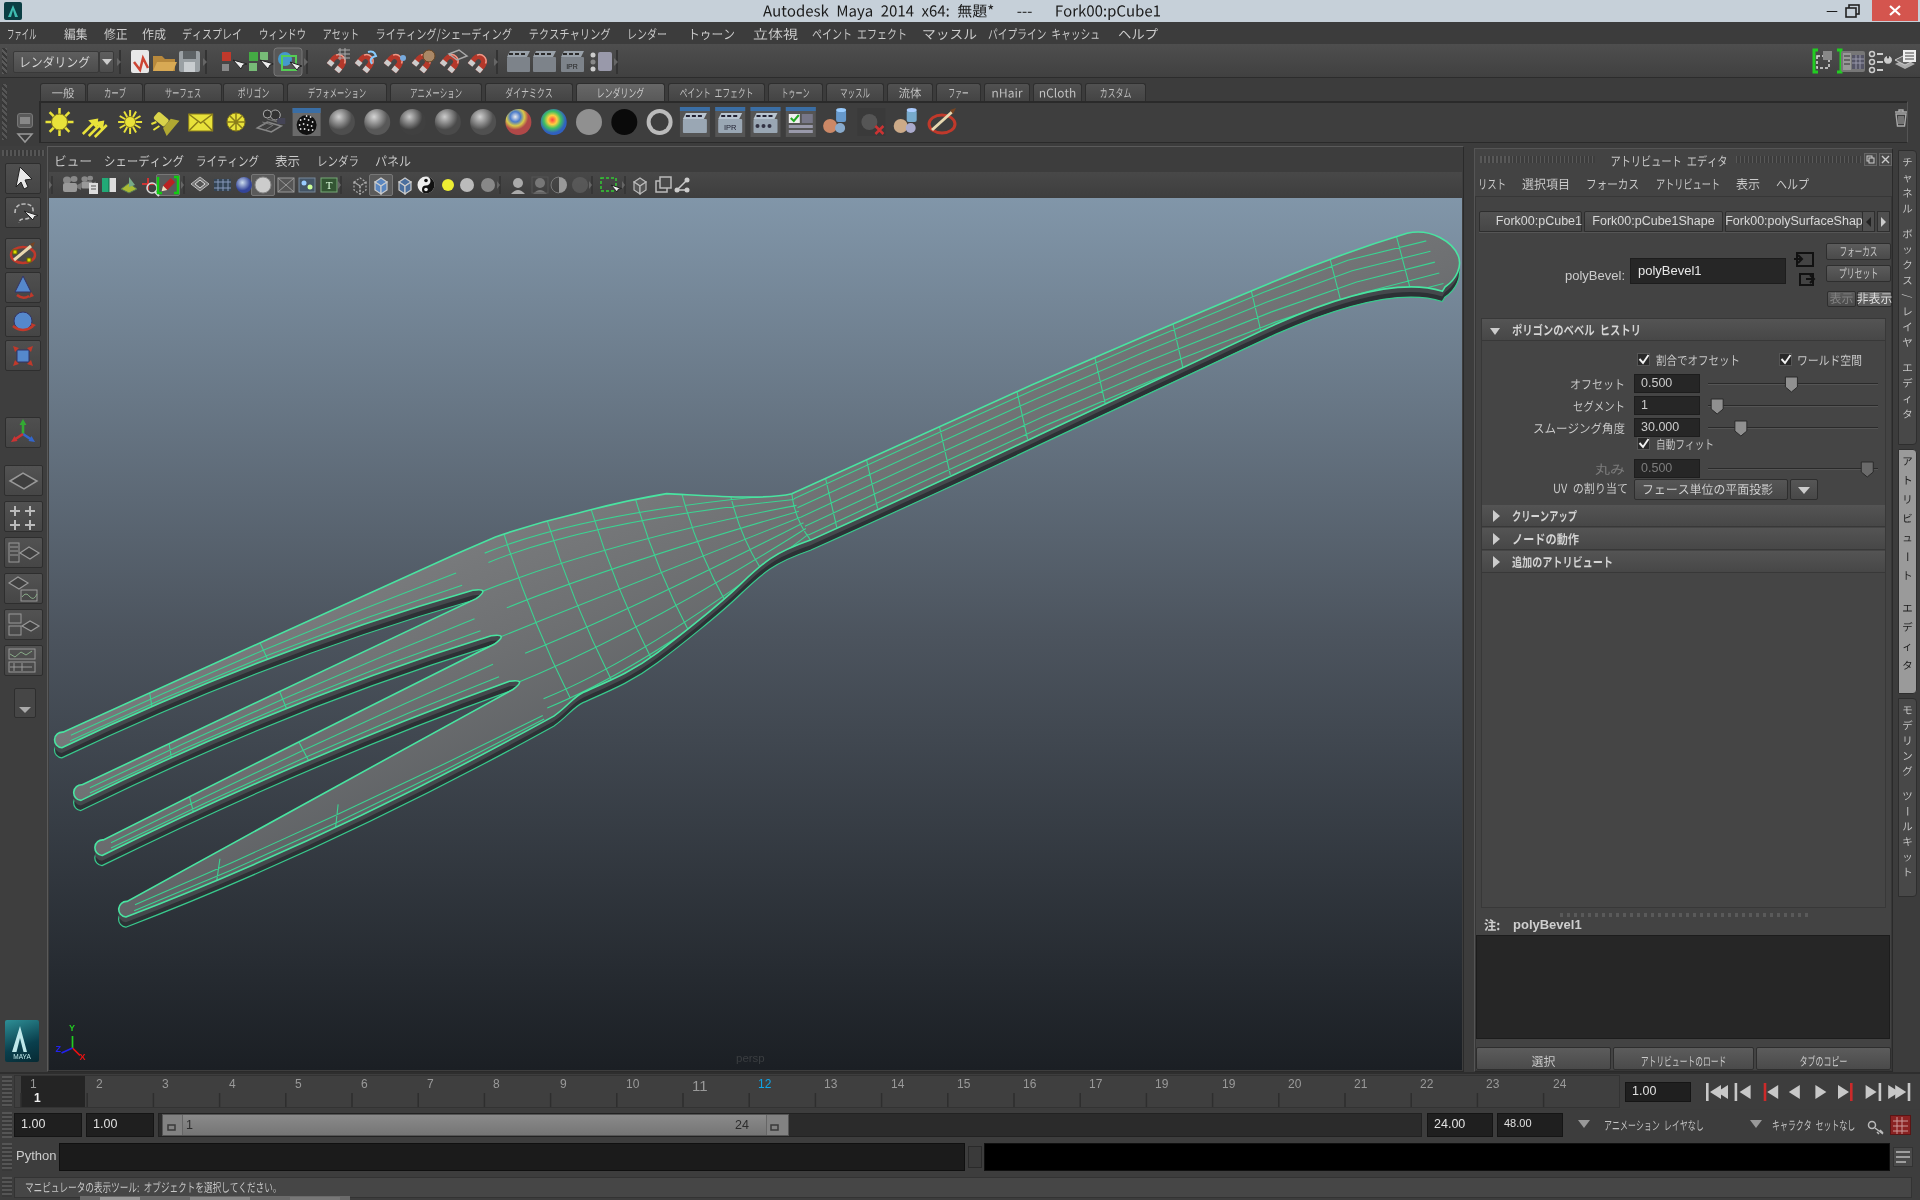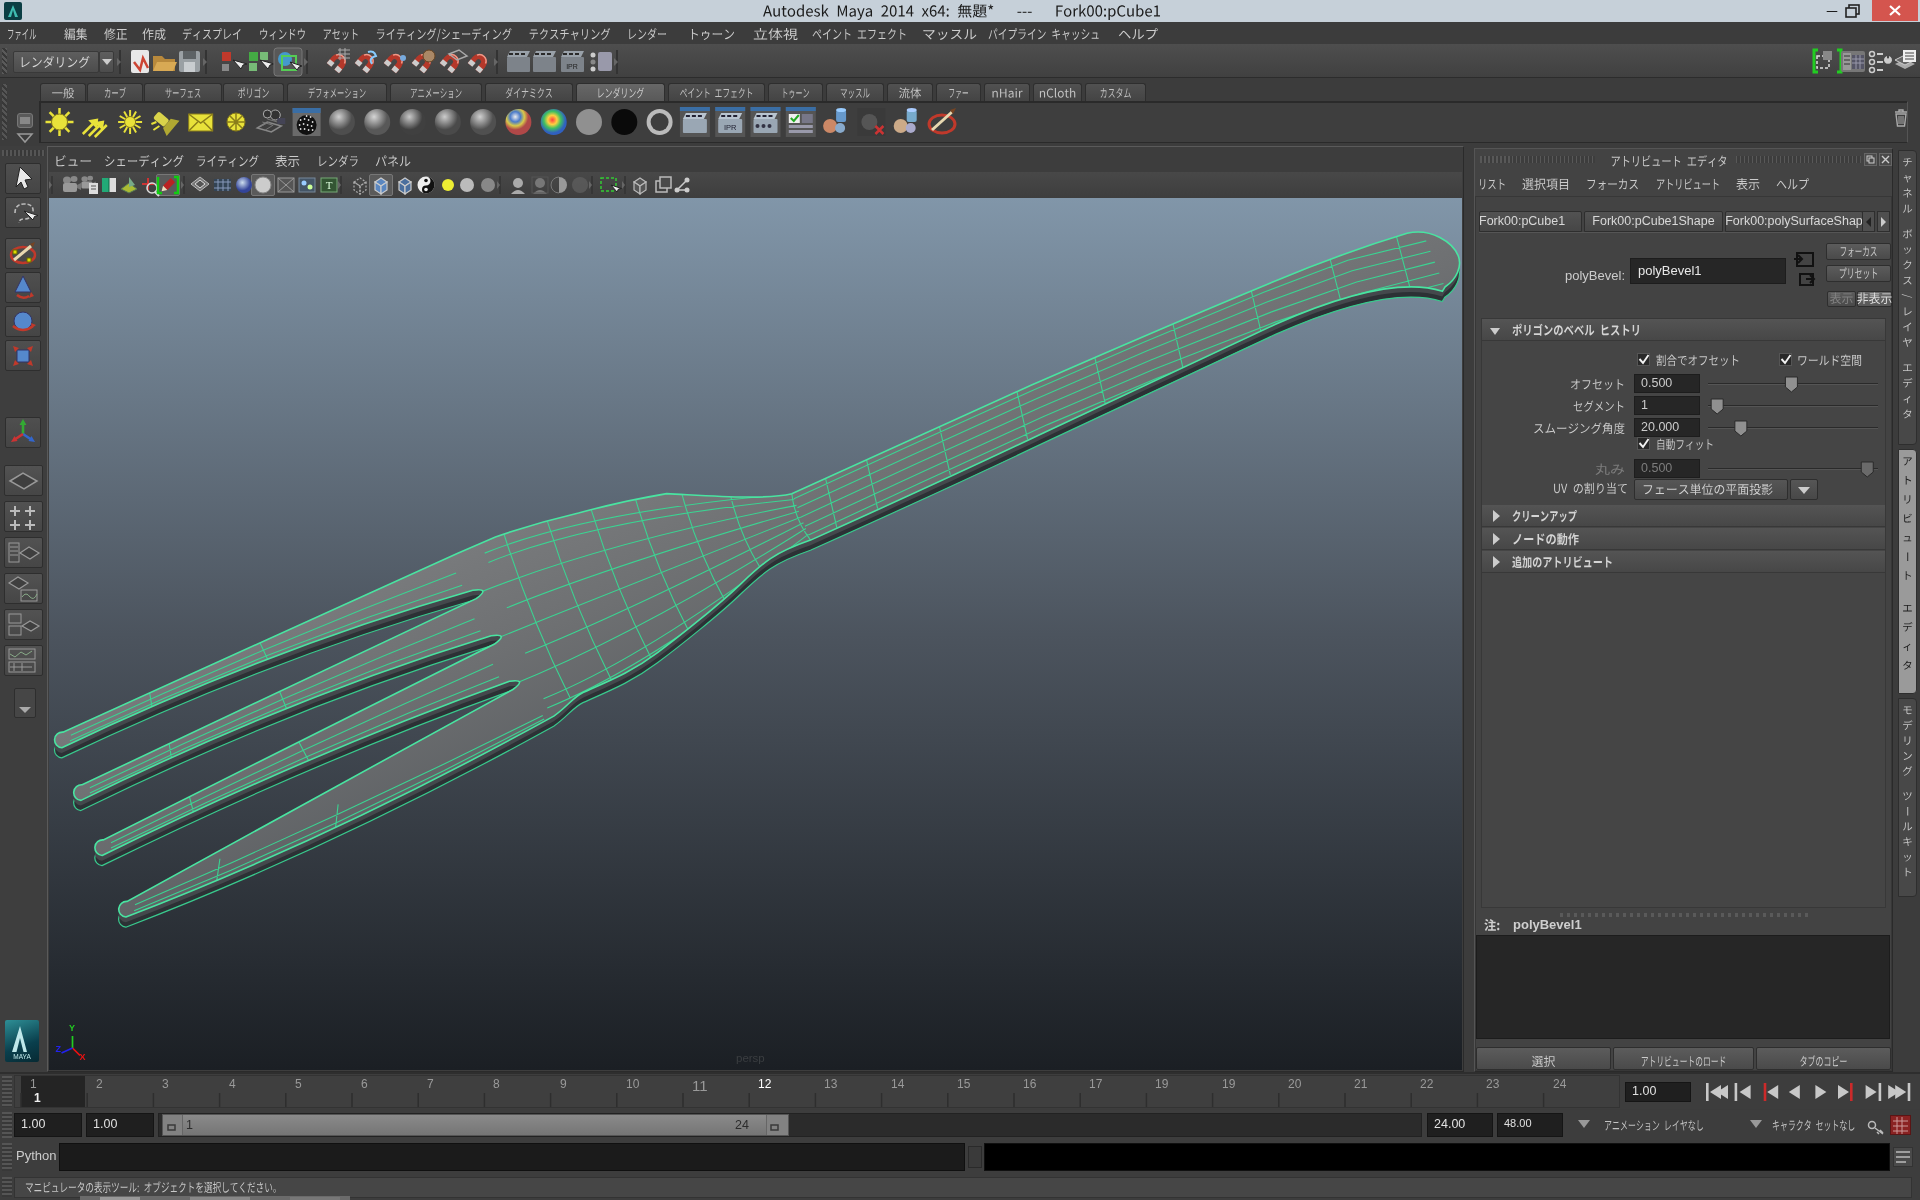--- a/index.html
+++ b/index.html
@@ -102,7 +102,7 @@
 <div style="left:1879px;top:153px;width:13px;height:13px;background:#4a4a4a;border:1px solid #666"></div>
 <div style="left:1475px;top:196px;width:417px;height:875px;background:#434343;border:1px solid #373737"></div>
 <div style="left:1479px;top:211px;width:103px;height:21px;background:linear-gradient(#525252,#464646);border:1px solid #2e2e2e;border-radius:2px 2px 0 0"></div>
-<div style="left:1479px;top:214px;width:103px;height:17px;color:#d8d8d8;font-size:12.5px;text-align:left;overflow:hidden;white-space:nowrap">Fork00:pCube1</div>
+<div style="left:1479px;top:214px;width:103px;height:17px;color:#d8d8d8;font-size:12.5px;text-align:right;overflow:hidden;white-space:nowrap">Fork00:pCube1</div>
 <div style="left:1584px;top:211px;width:139px;height:21px;background:linear-gradient(#525252,#464646);border:1px solid #2e2e2e;border-radius:2px 2px 0 0"></div>
 <div style="left:1584px;top:214px;width:139px;height:17px;color:#d8d8d8;font-size:12.5px;text-align:center;overflow:hidden;white-space:nowrap">Fork00:pCube1Shape</div>
 <div style="left:1725px;top:211px;width:138px;height:21px;background:linear-gradient(#525252,#464646);border:1px solid #2e2e2e;border-radius:2px 2px 0 0"></div>

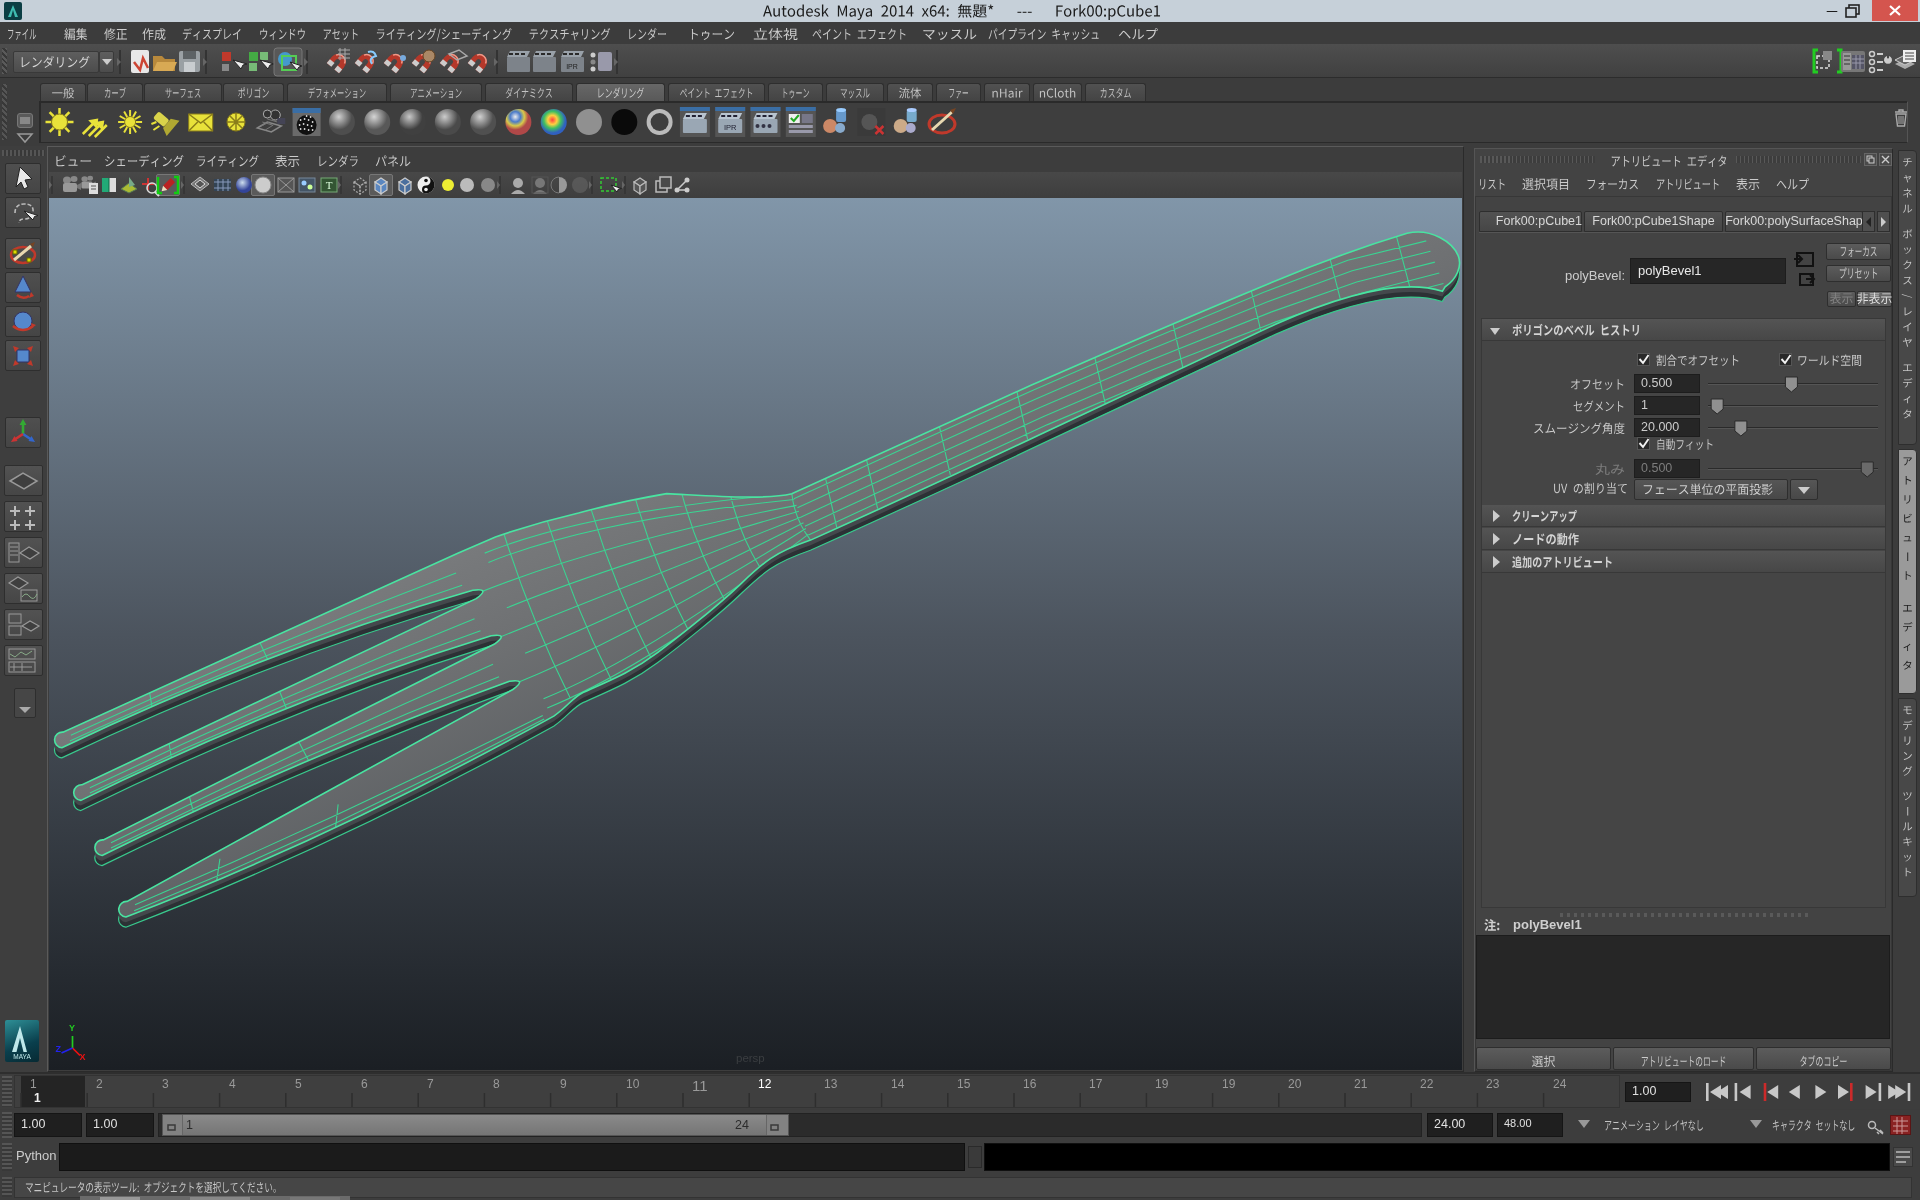--- a/index.html
+++ b/index.html
@@ -128,7 +128,7 @@
 <div style="left:1641px;top:398px;color:#cccccc;font-size:12.5px">1</div>
 <div style="left:1708px;top:405px;width:170px;height:2px;background:#2a2a2a;border-bottom:1px solid #555"></div>
 <div style="left:1634px;top:418px;width:66px;height:19px;background:#262626;border:1px solid #1d1d1d"></div>
-<div style="left:1641px;top:420px;color:#cccccc;font-size:12.5px">20.000</div>
+<div style="left:1641px;top:420px;color:#cccccc;font-size:12.5px">30.000</div>
 <div style="left:1708px;top:427px;width:170px;height:2px;background:#2a2a2a;border-bottom:1px solid #555"></div>
 <div style="left:1637px;top:437px;width:13px;height:13px;background:#292929;border:1px solid #555"></div>
 <div style="left:1634px;top:459px;width:66px;height:19px;background:#262626;border:1px solid #1d1d1d"></div>

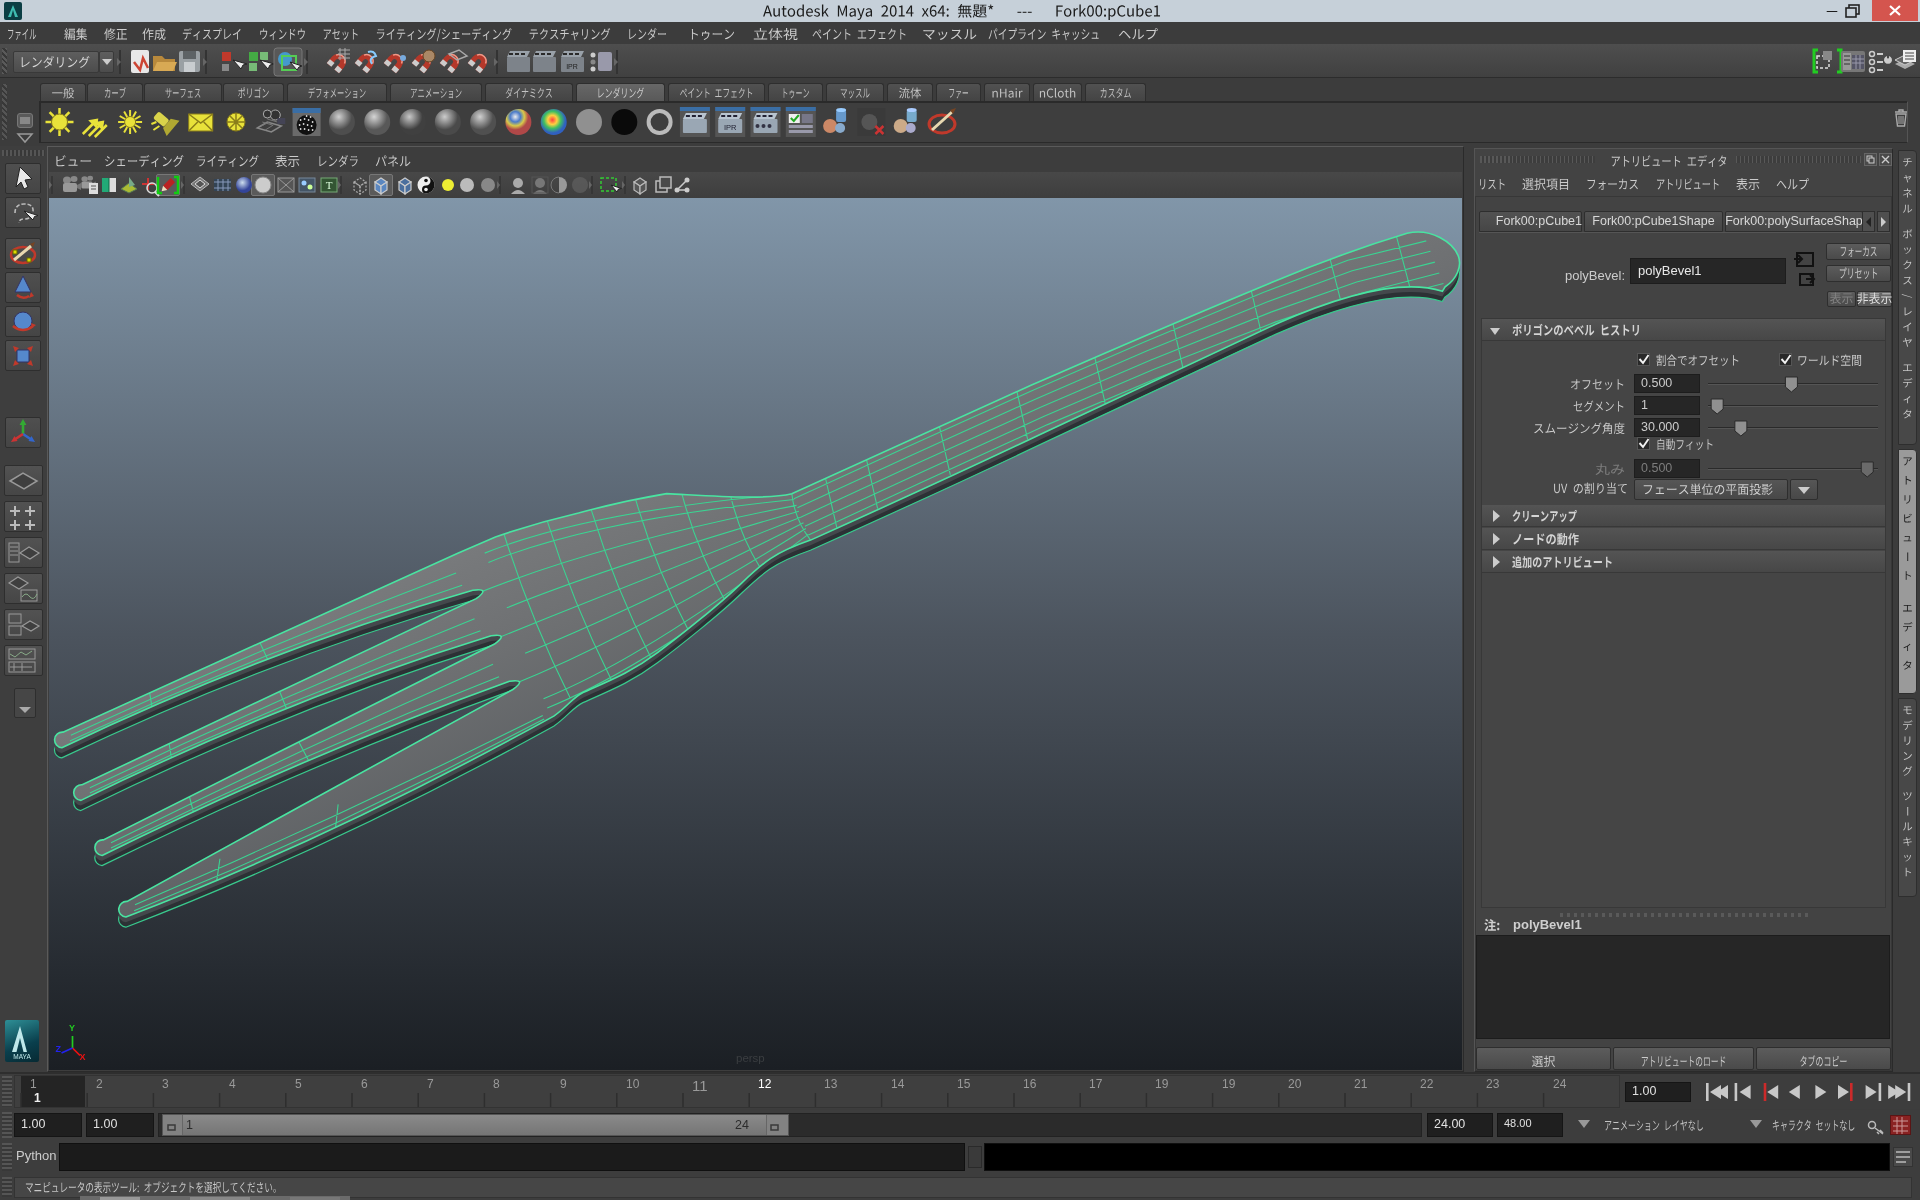--- a/index.html
+++ b/index.html
@@ -166,7 +166,7 @@
 <div style="left:560px;top:1077px;width:30px;color:#9a9a9a;font-size:12px">9</div>
 <div style="left:626px;top:1077px;width:30px;color:#9a9a9a;font-size:12px">10</div>
 <div style="left:692px;top:1077px;width:30px;color:#9a9a9a;font-size:15px">11</div>
-<div style="left:758px;top:1077px;width:30px;color:#ffffff;font-size:12px">12</div>
+<div style="left:758px;top:1077px;width:30px;color:#0ea5e9;font-size:12px">12</div>
 <div style="left:824px;top:1077px;width:30px;color:#9a9a9a;font-size:12px">13</div>
 <div style="left:891px;top:1077px;width:30px;color:#9a9a9a;font-size:12px">14</div>
 <div style="left:957px;top:1077px;width:30px;color:#9a9a9a;font-size:12px">15</div>

